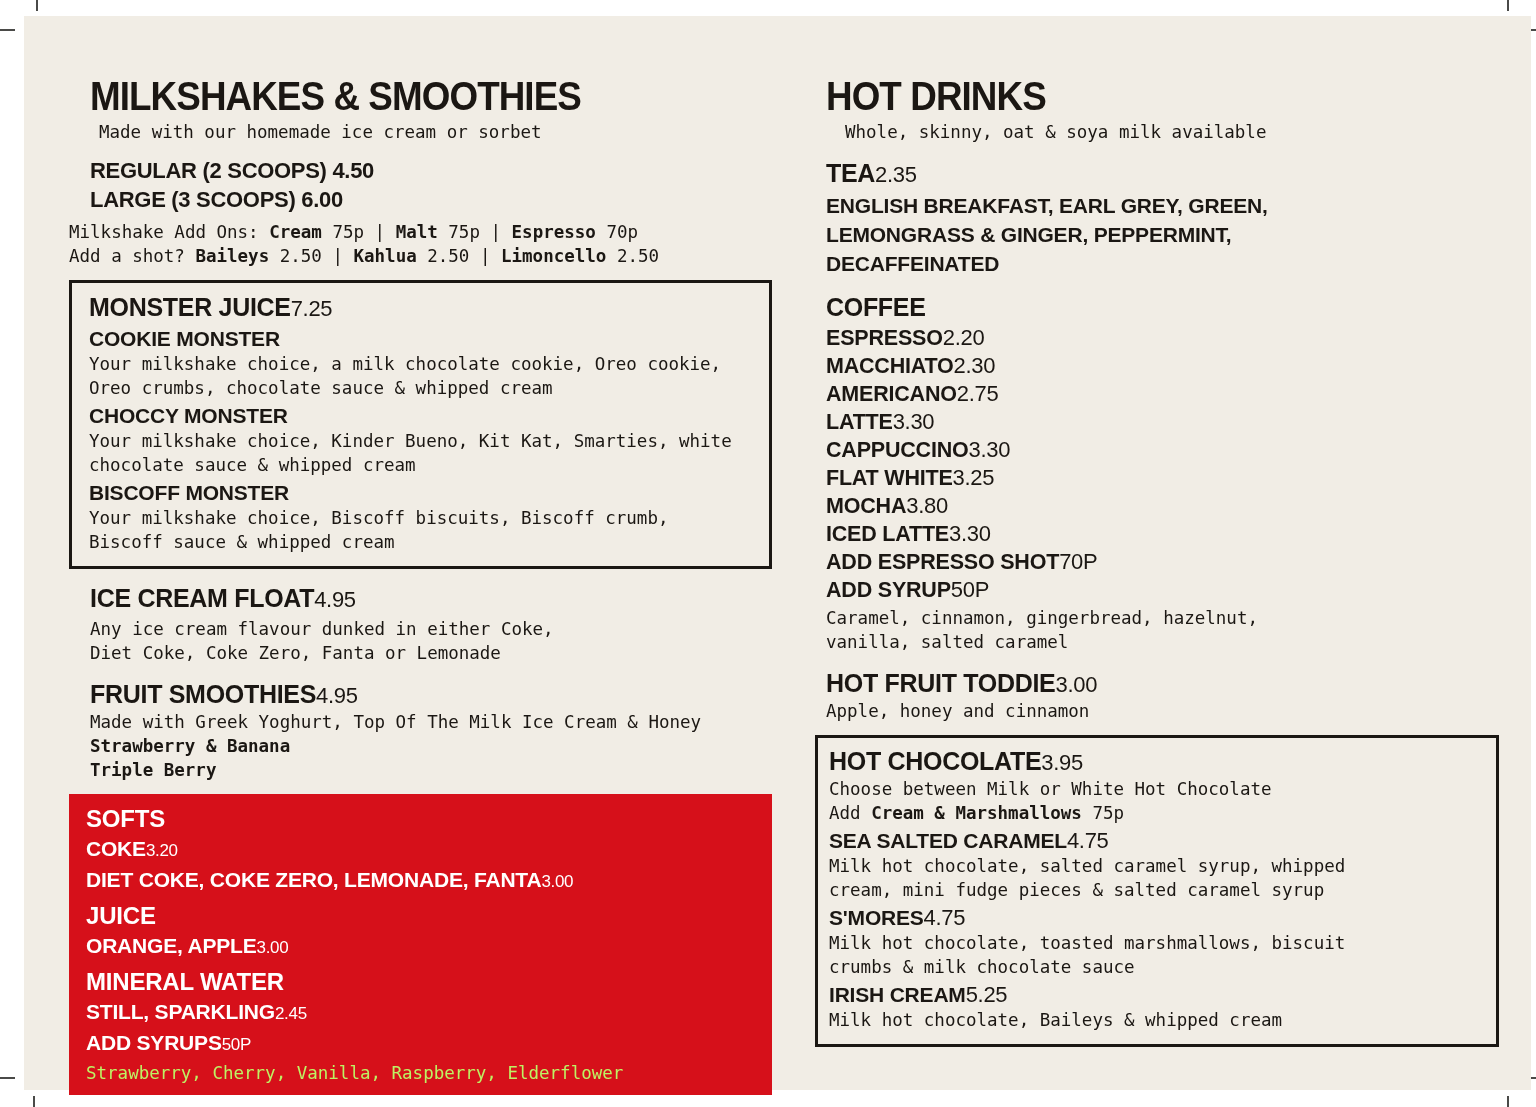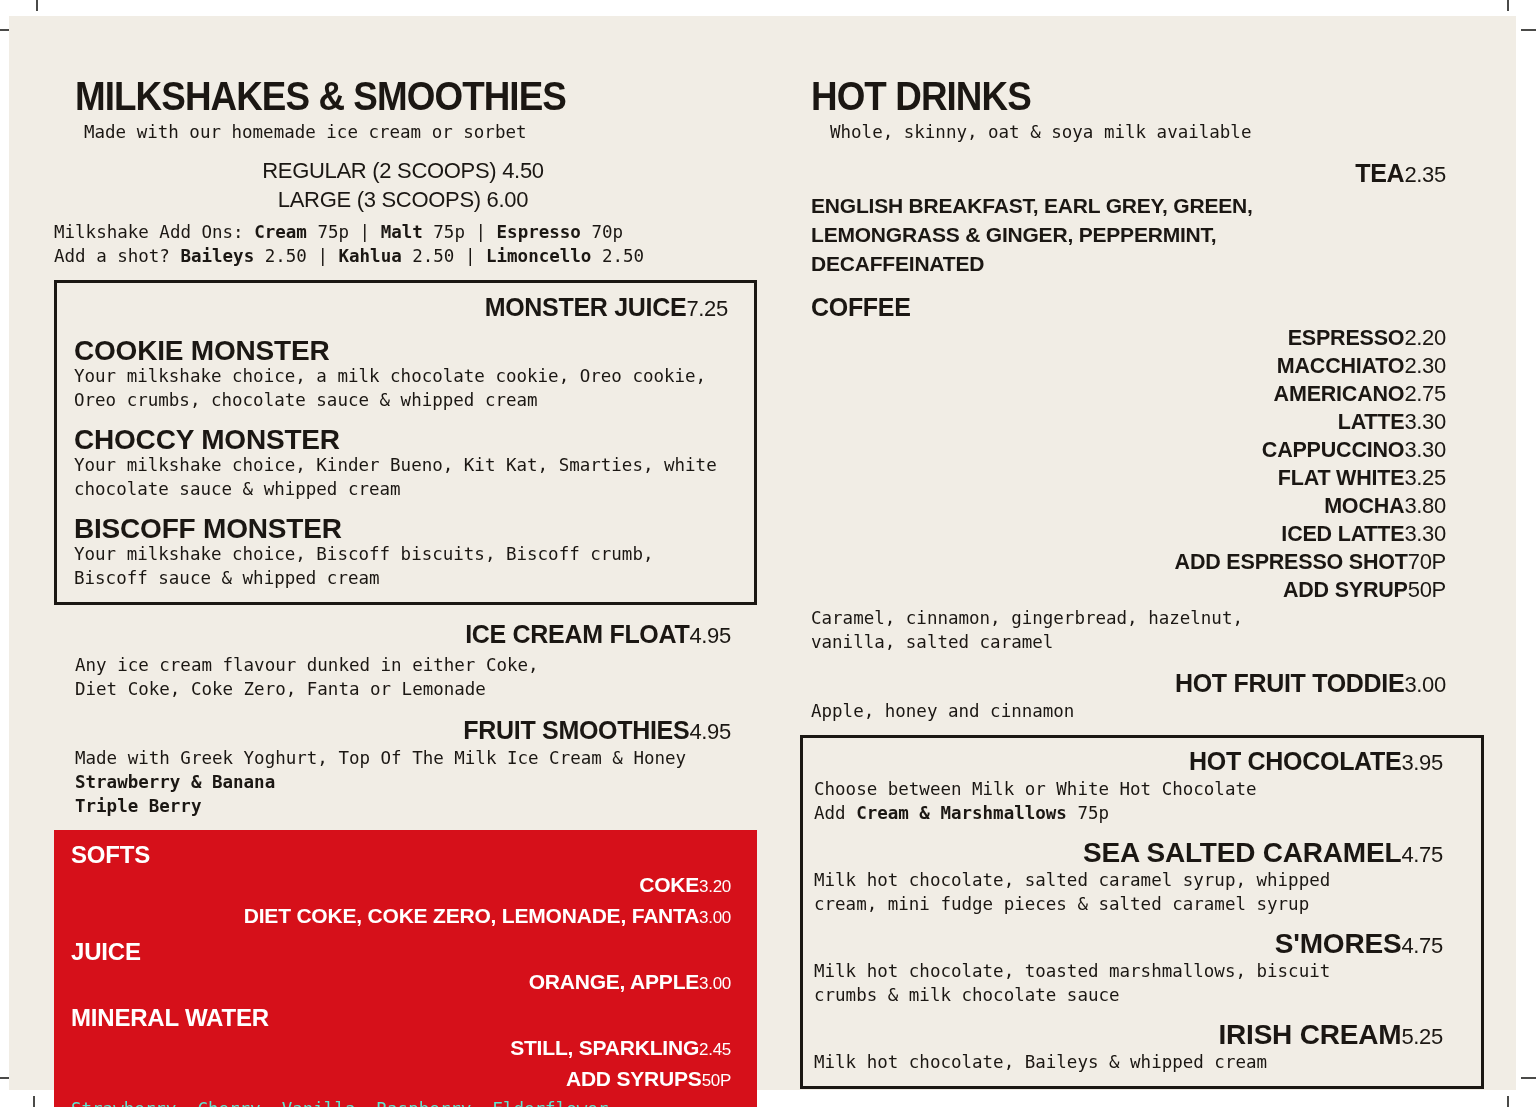--- a/index.html
+++ b/index.html
@@ -9,7 +9,7 @@
     position:relative;overflow:hidden;
   }
   .page{
-    position:absolute;left:9px;top:16px;width:1507px;height:1074px;
+    position:absolute;left:24px;top:16px;width:1507px;height:1074px;
     background:#f1ede5;
   }
   

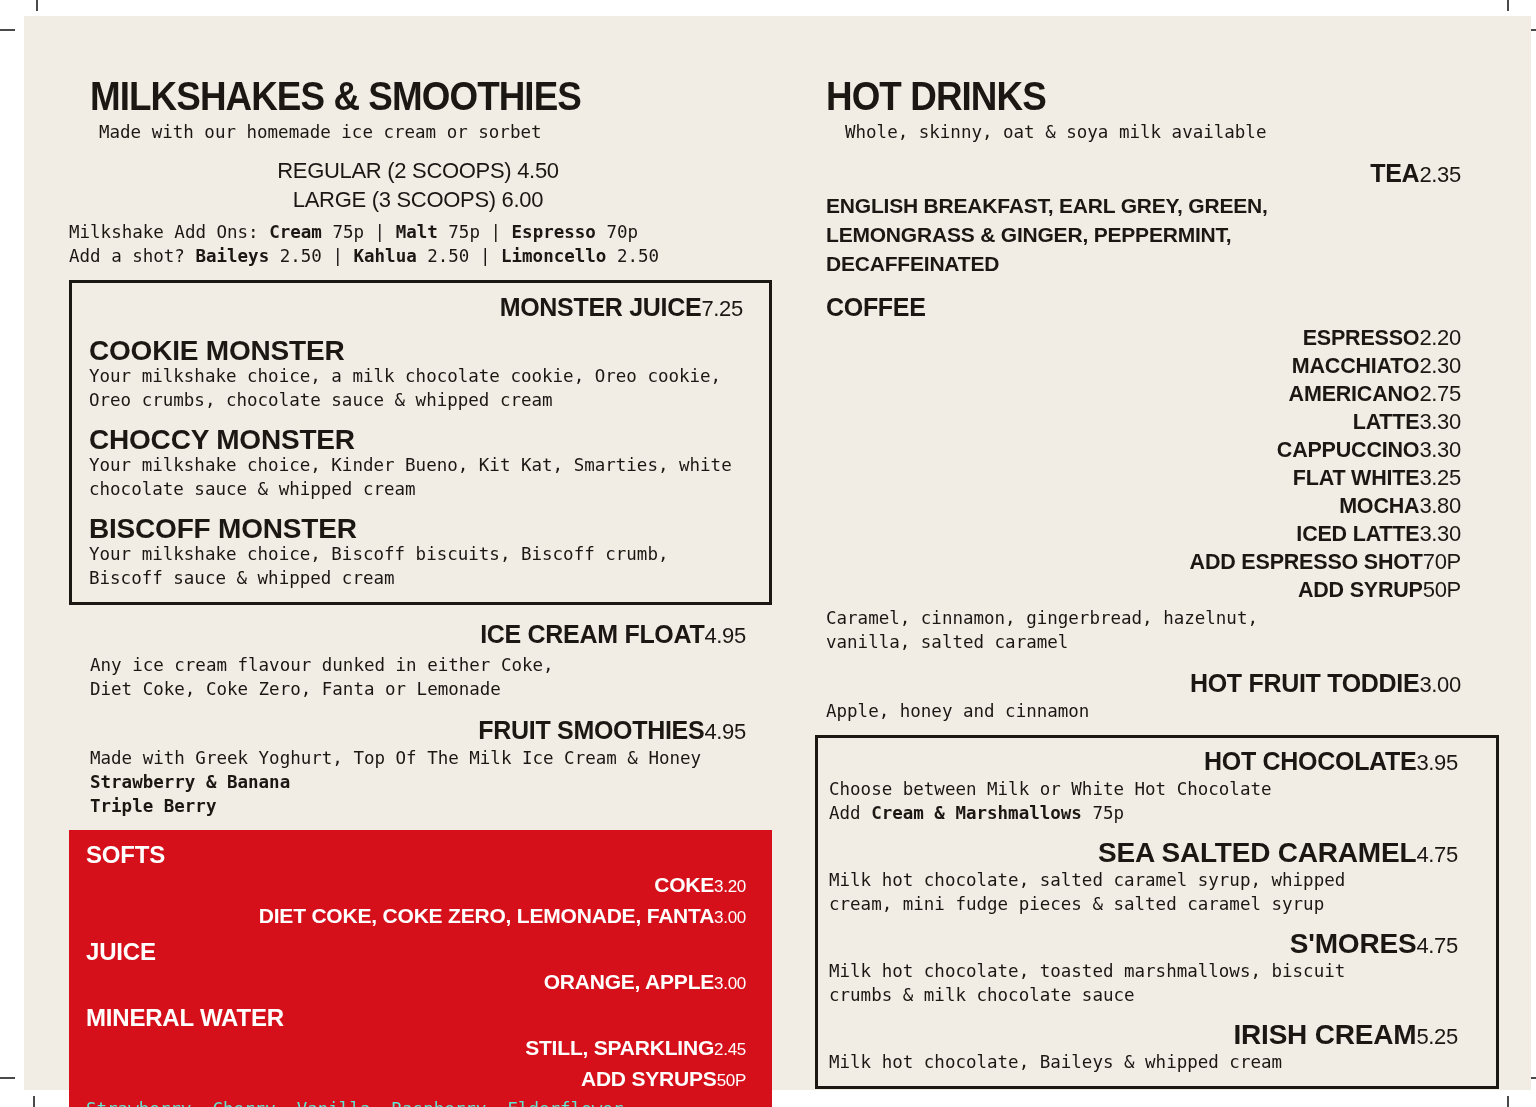--- a/index.html
+++ b/index.html
@@ -36,7 +36,7 @@
   .mono b{font-weight:bold;}
   .subtitle{margin-top:2px;padding-left:30px;}
   .sizes{margin-top:12px;}
-  .size-line{font-weight:normal;font-size:22px;line-height:29px;letter-spacing:-.3px;text-align:center;}
+  .size-line{font-weight:bold;font-size:22px;line-height:29px;letter-spacing:-.3px;}
   .addons{margin-top:6px;}
   .addons + .addons{margin-top:0;}
 

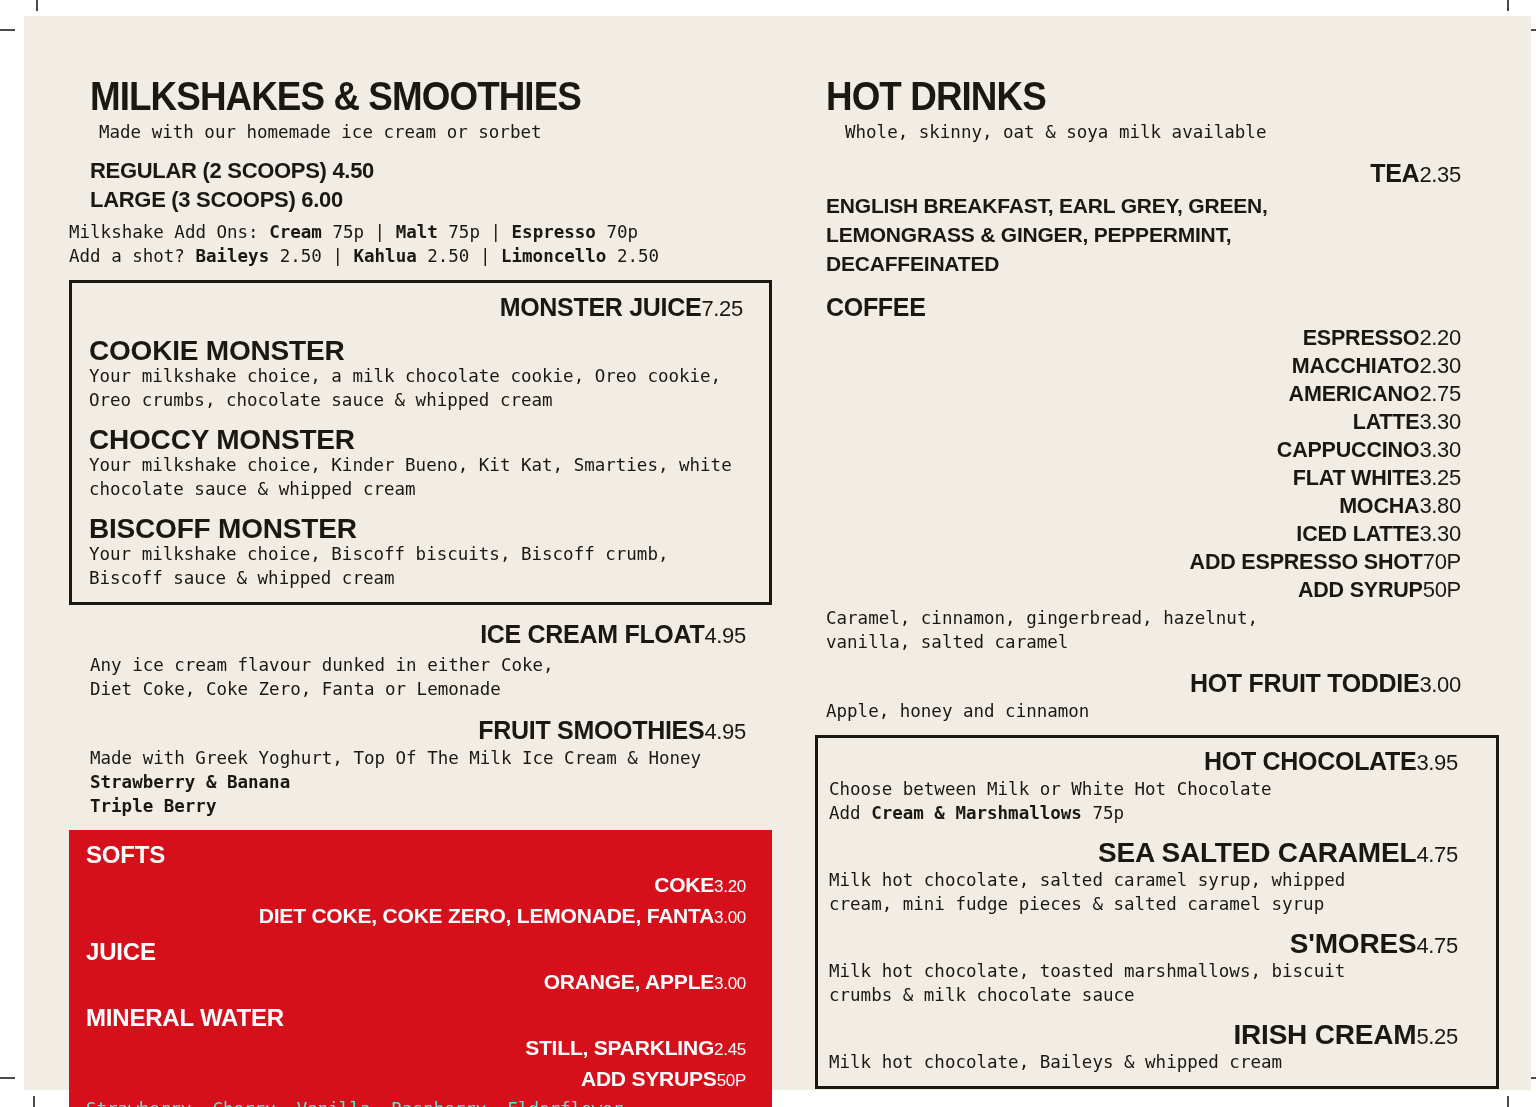--- a/index.html
+++ b/index.html
@@ -40,7 +40,7 @@
   .addons{margin-top:6px;}
   .addons + .addons{margin-top:0;}
 
-  .row{display:flex;justify-content:flex-end;align-items:baseline;}
+  .row{display:flex;justify-content:flex-start;align-items:baseline;}
   .subhead{font-weight:bold;font-size:25px;line-height:31px;letter-spacing:-.3px;white-space:nowrap;}
   .price{font-weight:normal;font-size:22px;letter-spacing:-.3px;white-space:nowrap;}
   .item-name{font-weight:bold;font-size:28px;line-height:26px;letter-spacing:-.2px;margin-top:15px;}

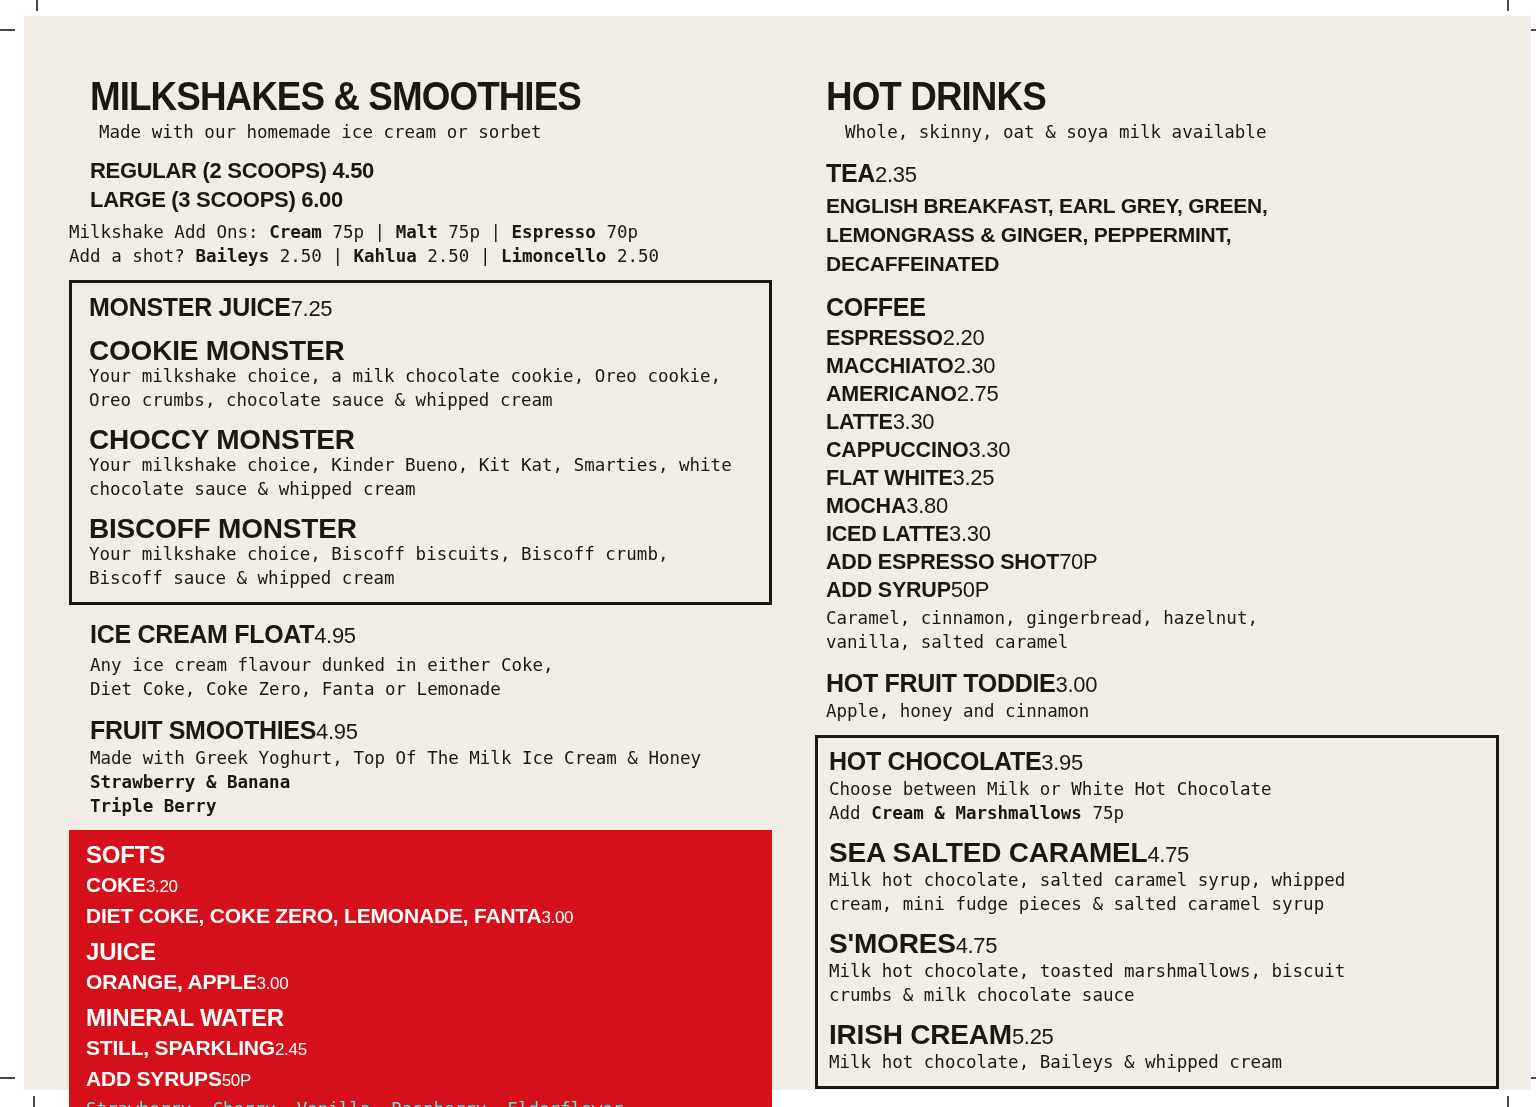--- a/index.html
+++ b/index.html
@@ -43,7 +43,7 @@
   .row{display:flex;justify-content:flex-start;align-items:baseline;}
   .subhead{font-weight:bold;font-size:25px;line-height:31px;letter-spacing:-.3px;white-space:nowrap;}
   .price{font-weight:normal;font-size:22px;letter-spacing:-.3px;white-space:nowrap;}
-  .item-name{font-weight:bold;font-size:28px;line-height:26px;letter-spacing:-.2px;margin-top:15px;}
+  .item-name{font-weight:bold;font-size:21px;line-height:26px;letter-spacing:-.2px;margin-top:3px;}
   .desc{margin:0;}
 
   .box{

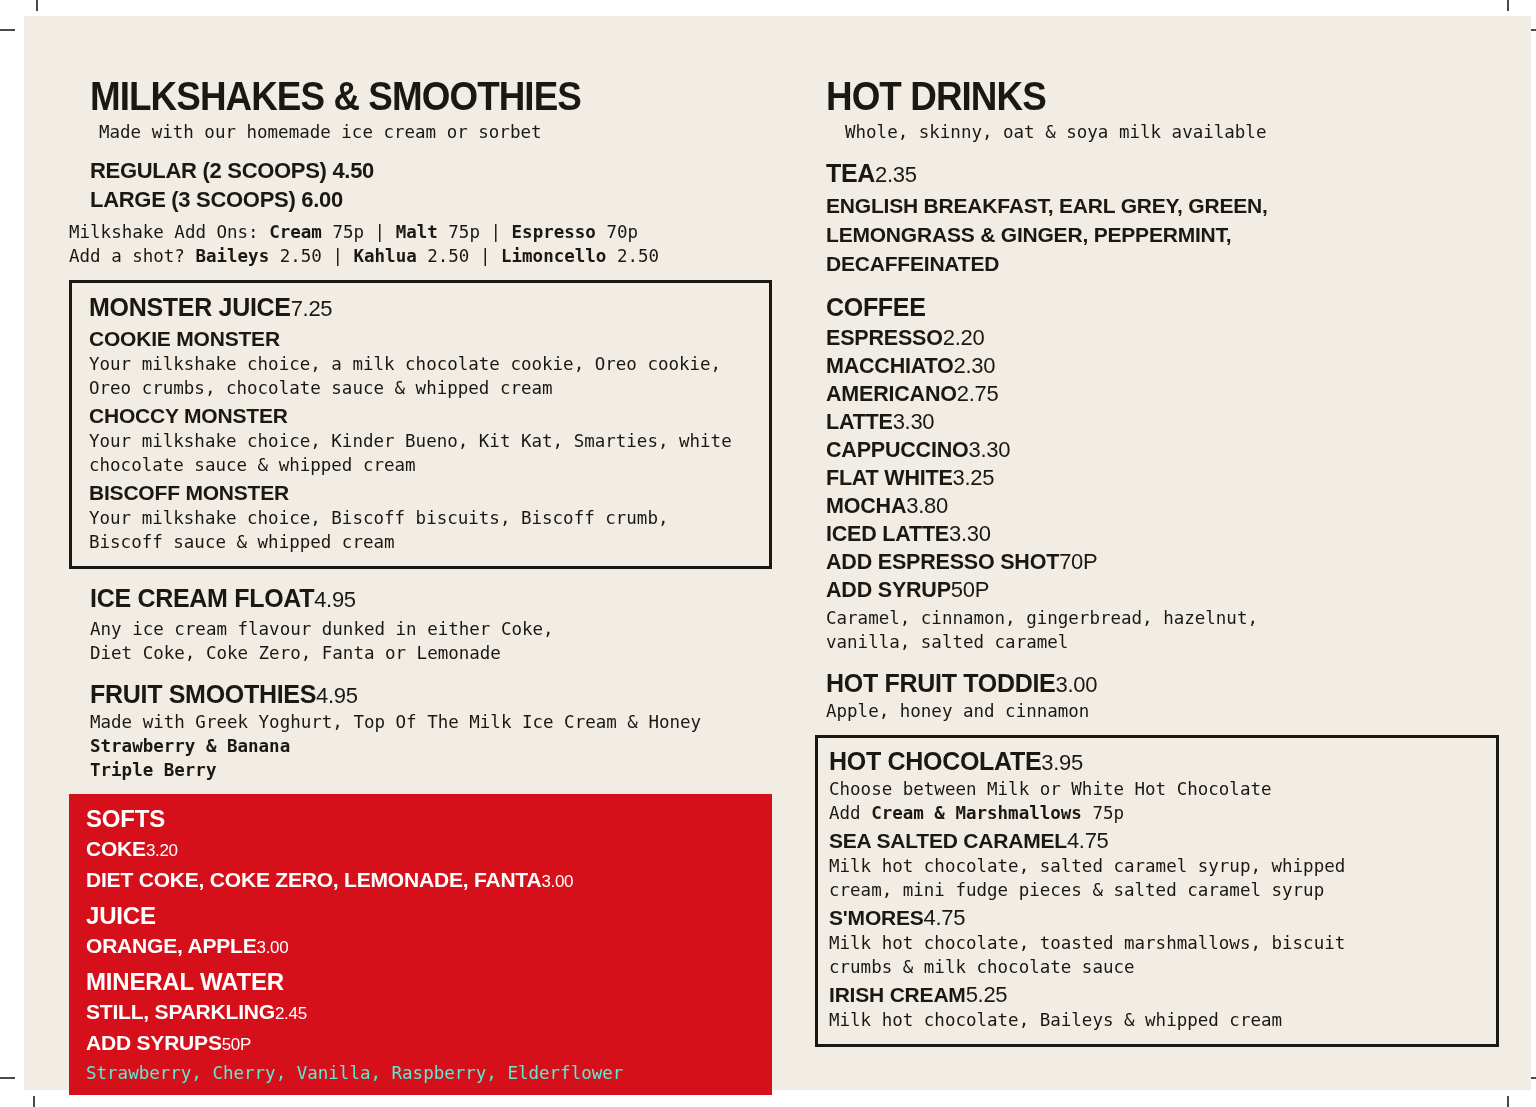--- a/index.html
+++ b/index.html
@@ -61,7 +61,7 @@
   .red-head:first-child{margin-top:0;}
   .red-row{font-size:21px;line-height:29px;font-weight:bold;letter-spacing:-.2px;}
   .red-row .price{font-size:17px;}
-  .red-desc{color:#5eead4;line-height:26px;margin-top:1px;}
+  .red-desc{color:#bef264;line-height:26px;margin-top:1px;}
 
   .varieties{font-weight:bold;font-size:21px;line-height:29px;letter-spacing:-.2px;max-width:500px;margin-top:2px;}
   .coffee-rows{margin-top:1px;}

